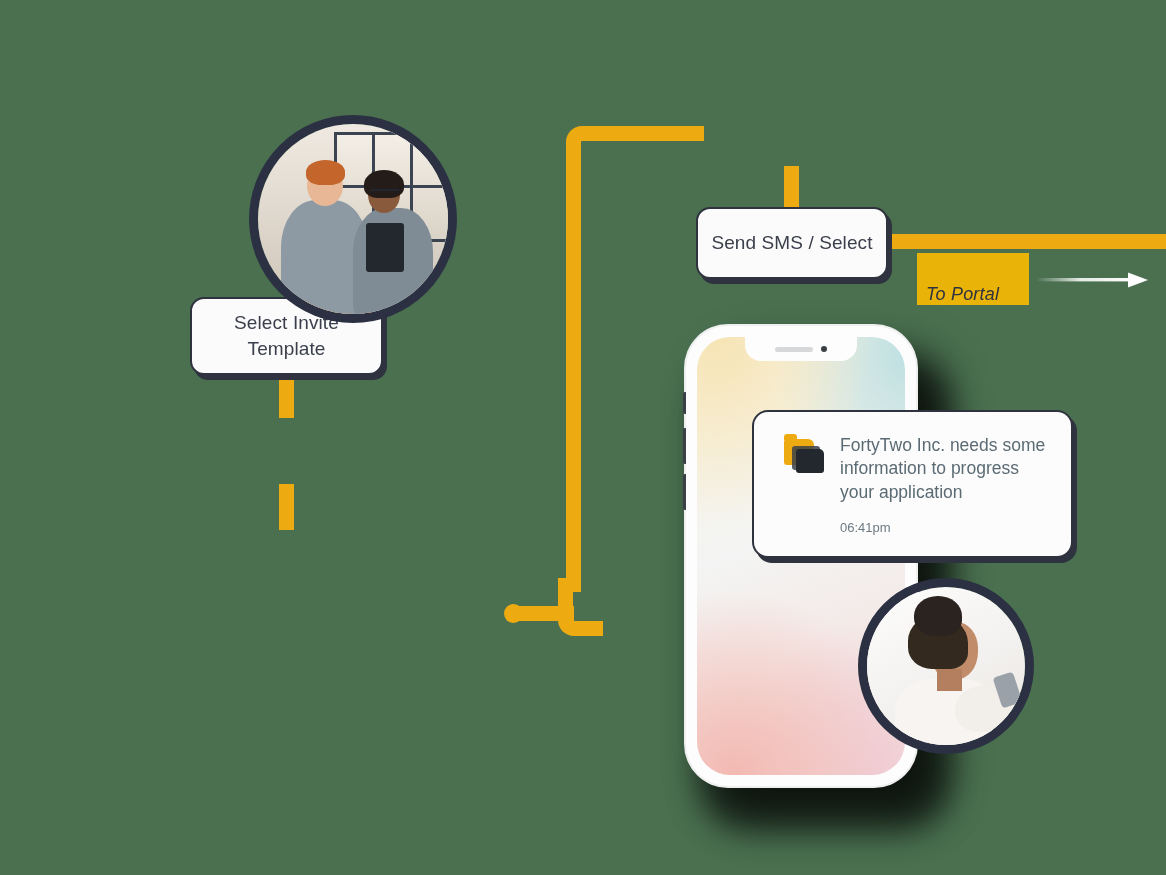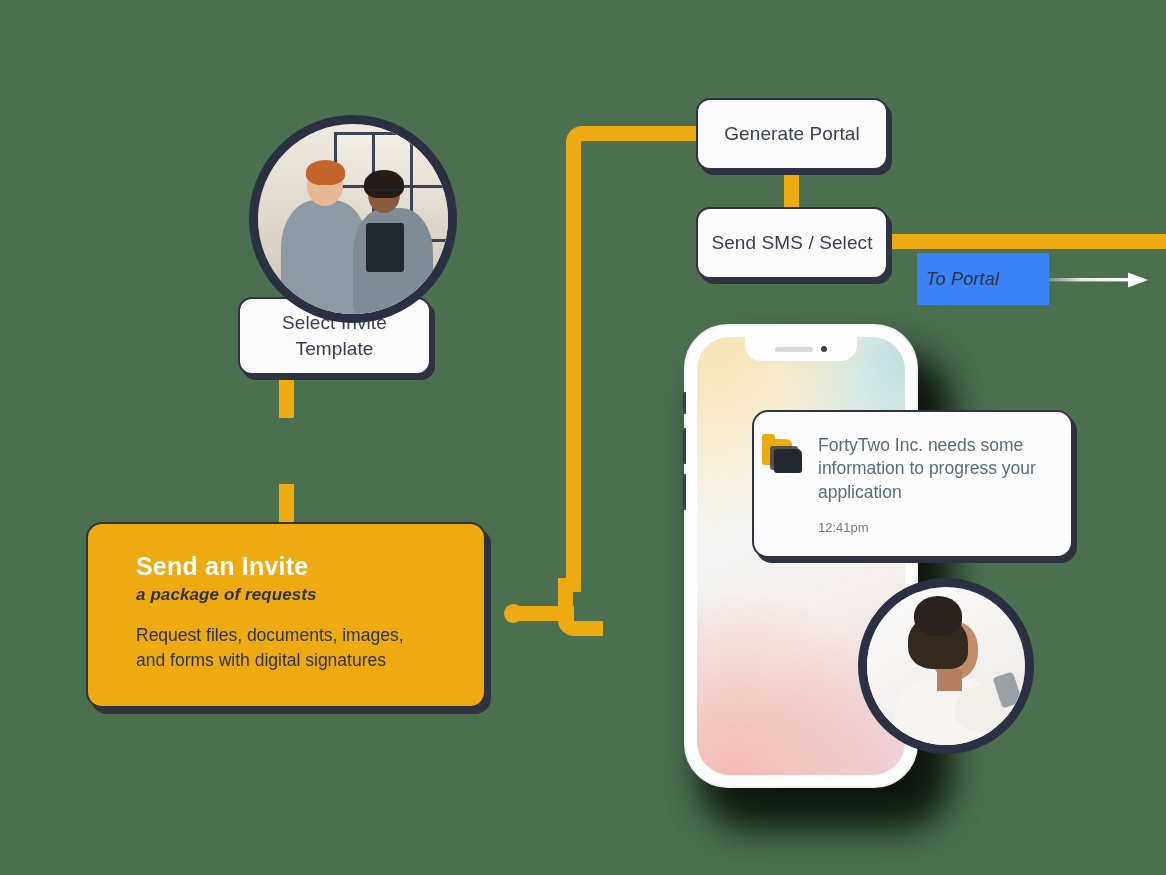--- a/index.html
+++ b/index.html
@@ -319,9 +319,6 @@
     <p class="invite-body">Request files, documents, images, and forms with digital signatures</p>
   </div>
 
-  <div class="node" style="left:696px; top:98px; width:192px; height:72px;">
-    <span>Generate Portal</span>
-  </div>
 
   <div class="node" style="left:696px; top:207px; width:192px; height:72px;">
     <span>Send SMS / Select</span>

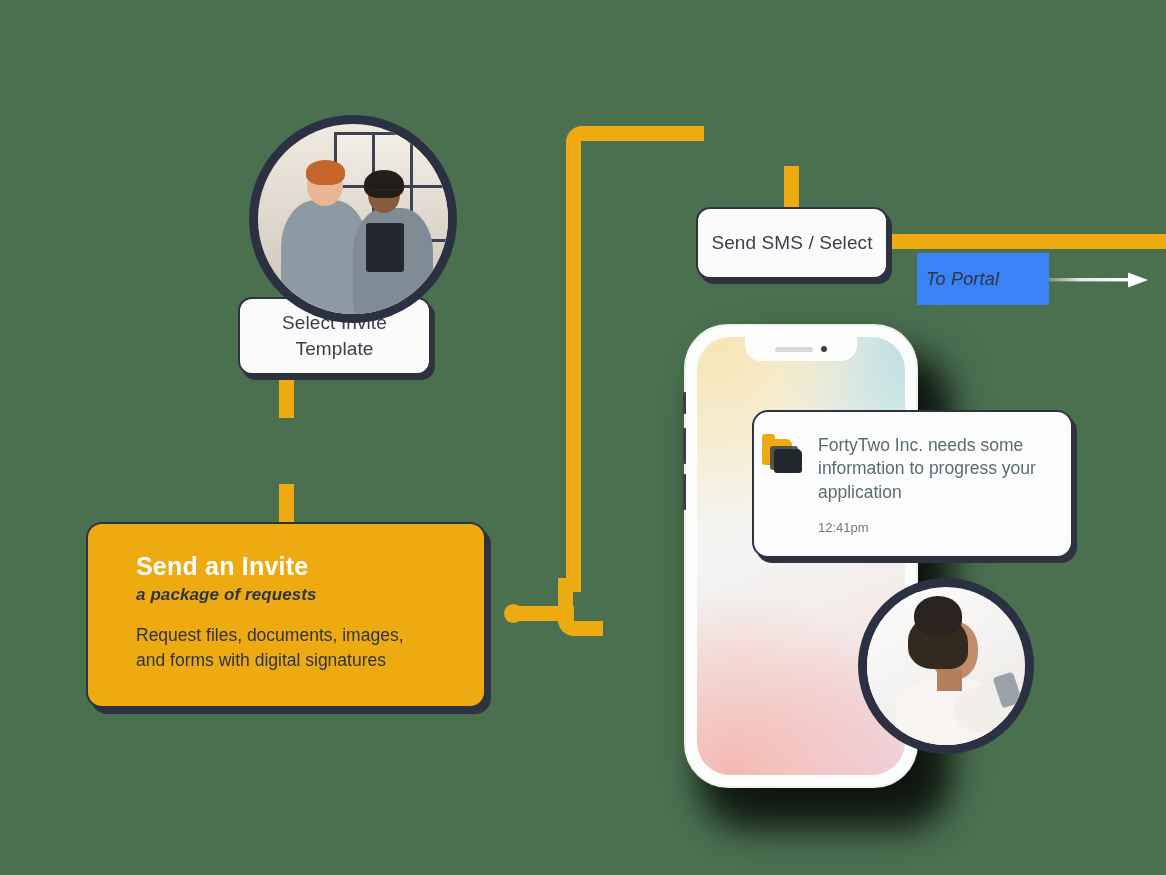--- a/index.html
+++ b/index.html
@@ -239,9 +239,9 @@
   .to-portal {
     position: absolute;
     left: 917px; top: 253px;
-    width: 132px; height: 52px;
-    background: #3b82f6;
-    display: flex; align-items: center;
+    width: 112px; height: 52px;
+    background: #eab308;
+    display: flex; align-items: flex-end;
     padding-left: 9px;
     box-sizing: border-box;
     z-index: 26;

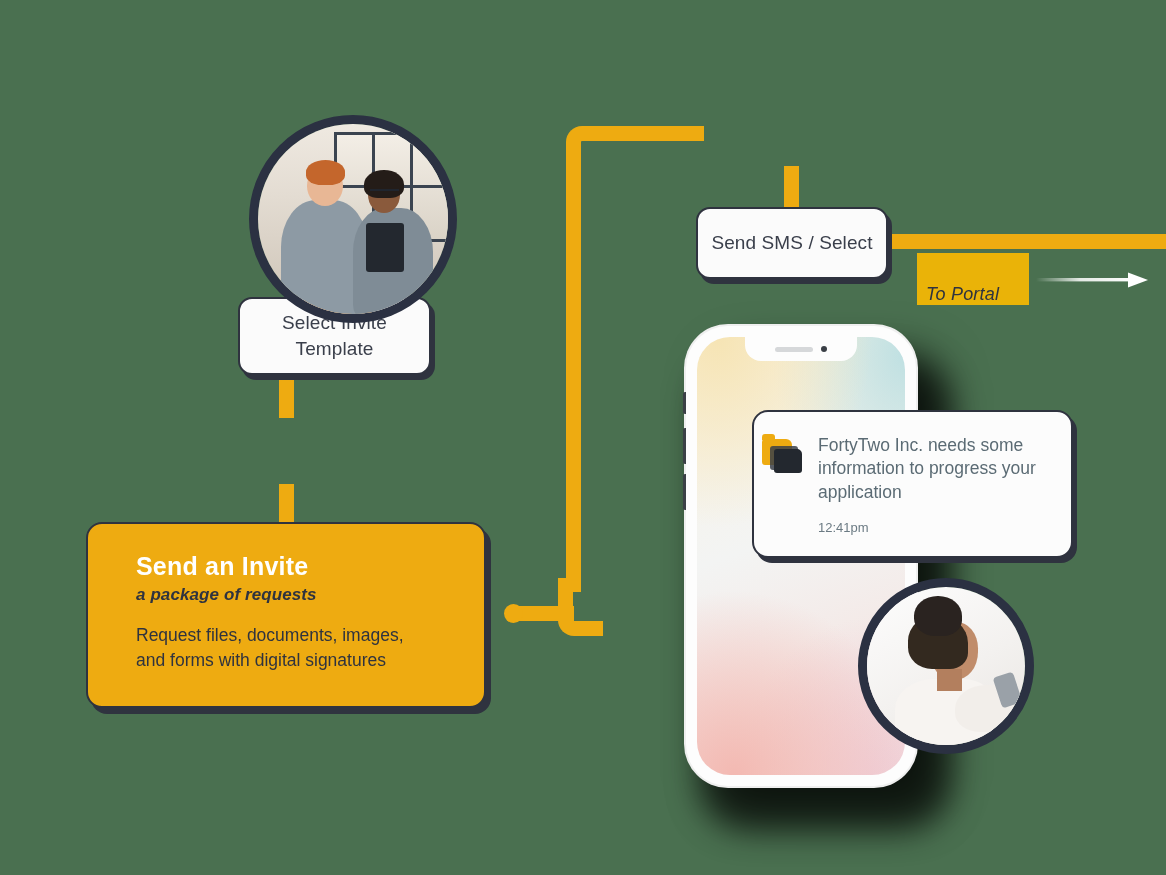--- a/index.html
+++ b/index.html
@@ -307,7 +307,7 @@
     </div>
   </div>
 
-  <div class="node" style="left:190px; top:297px; width:193px; height:78px;margin-left:48px;">
+  <div class="node" style="left:190px; top:297px; width:193px; height:78px;">
     <span style="white-space:pre-line;">Select Invite
 Template</span>
   </div>

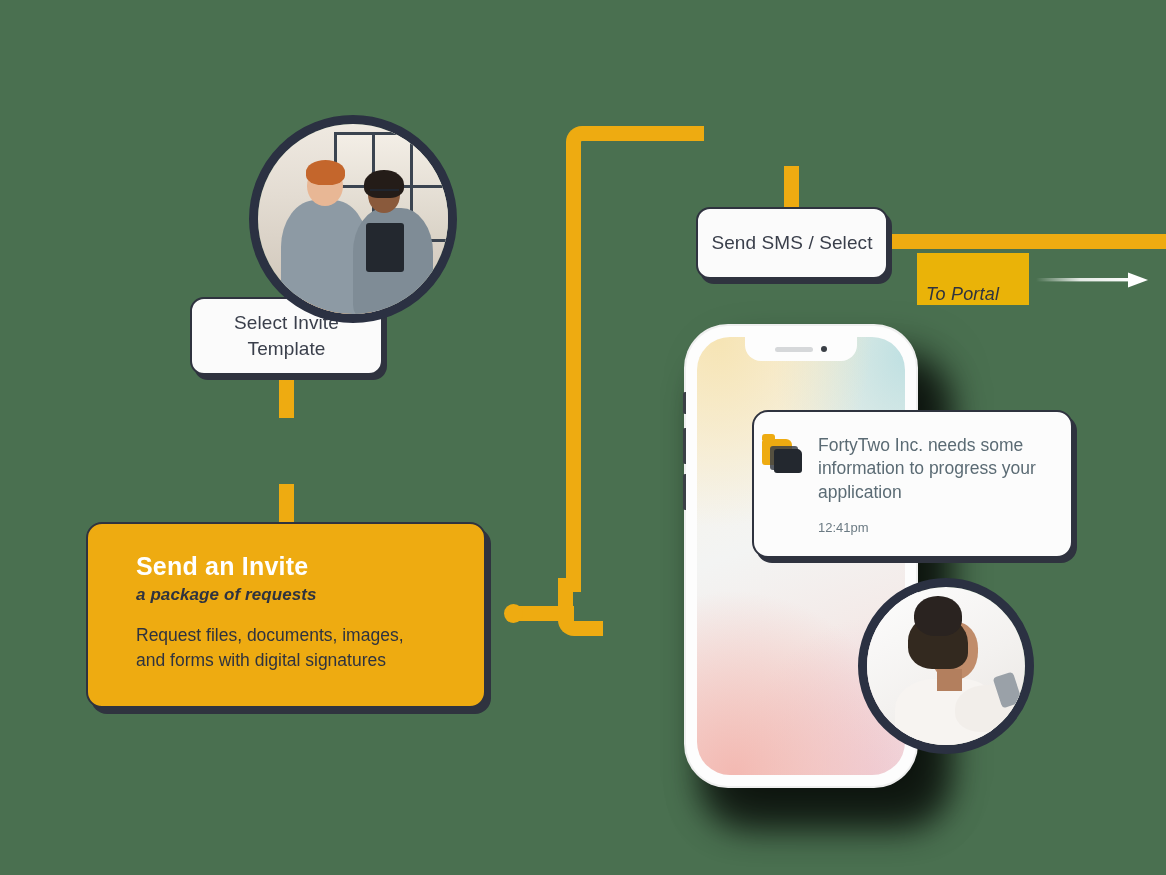--- a/index.html
+++ b/index.html
@@ -200,7 +200,7 @@
     border-radius: 16px;
     box-shadow: 4px 5px 0 0 #2f333f;
     box-sizing: border-box;
-    padding: 22px 20px 0 8px;
+    padding: 22px 20px 0 30px;
     display: flex;
     gap: 16px;
     z-index: 30;

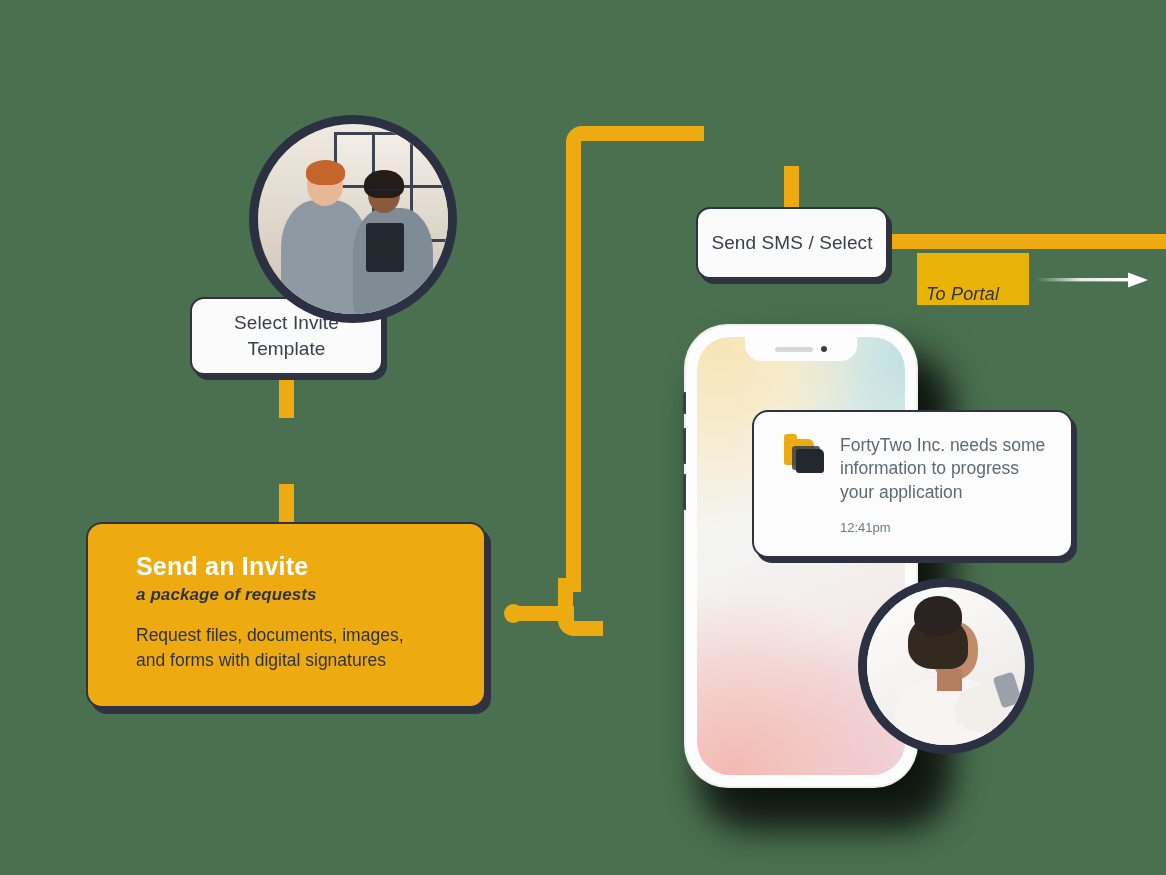--- a/index.html
+++ b/index.html
@@ -360,7 +360,7 @@
     </div>
     <div class="notif-text">
       <p class="notif-msg">FortyTwo Inc. needs some information to progress your application</p>
-      <p class="notif-time">12:41pm</p>
+      <p class="notif-time">06:41pm</p>
     </div>
   </div>
 

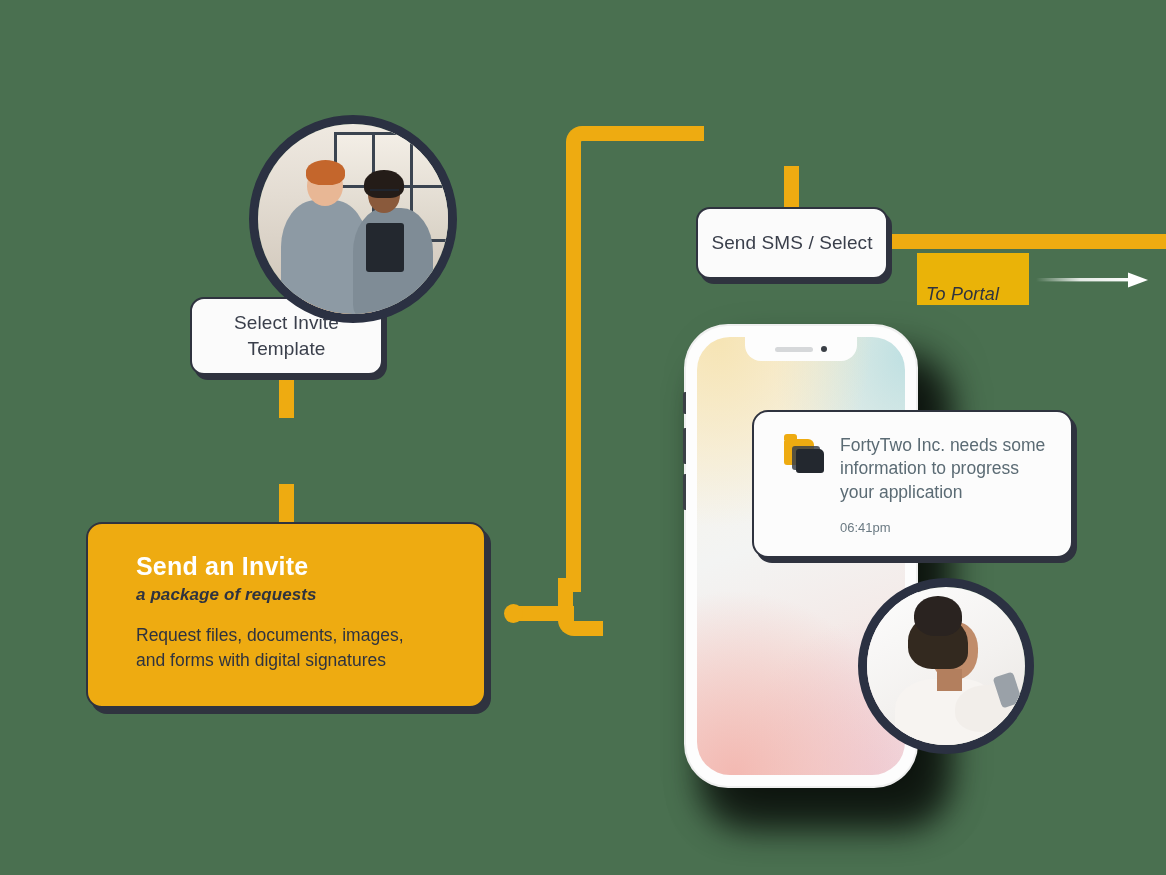--- a/index.html
+++ b/index.html
@@ -313,11 +313,6 @@
   </div>
 
 
-  <div class="invite-card">
-    <p class="invite-title">Send an Invite</p>
-    <p class="invite-sub">a package of requests</p>
-    <p class="invite-body">Request files, documents, images, and forms with digital signatures</p>
-  </div>
 
 
   <div class="node" style="left:696px; top:207px; width:192px; height:72px;">

